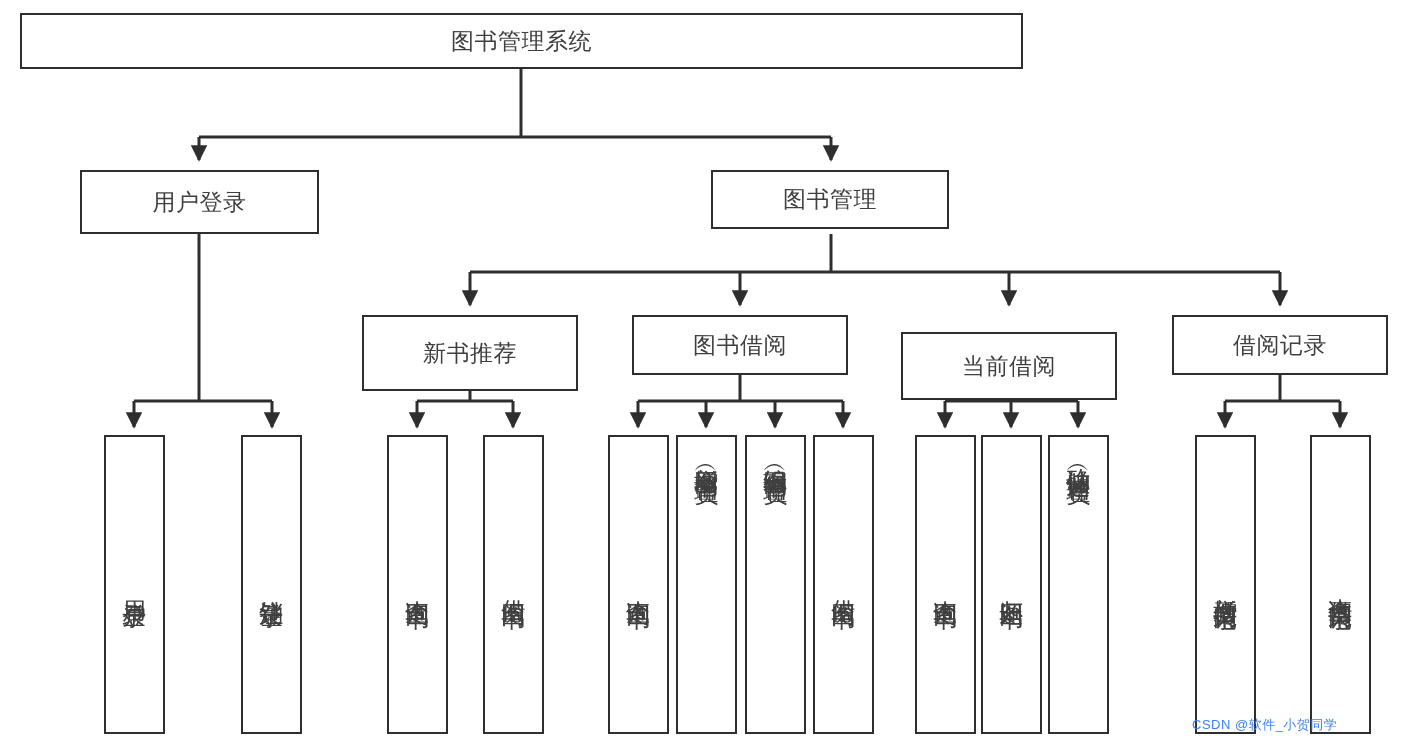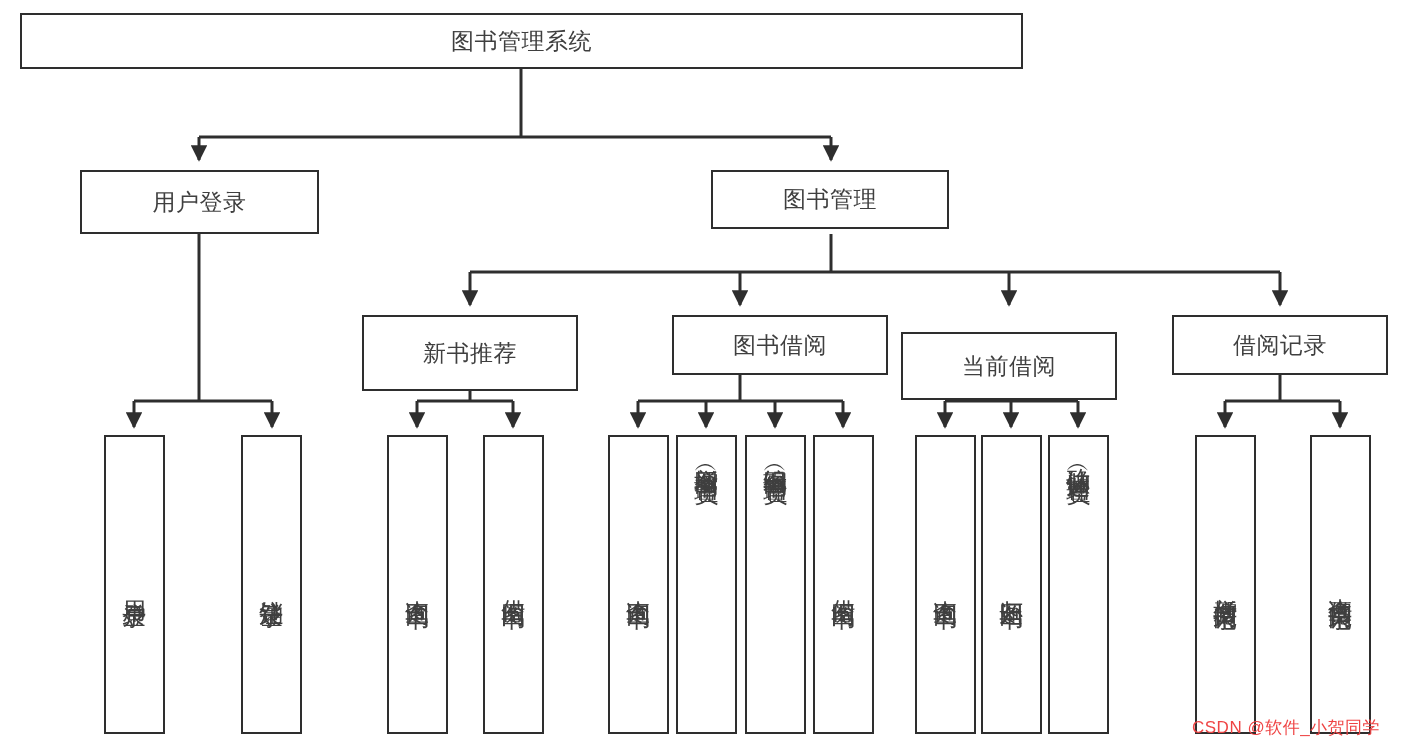--- a/index.html
+++ b/index.html
@@ -138,7 +138,7 @@
   <div class="node horizontal" style="left:362px; top:315px; width:216px; height:76px;">
     <span class="label">新书推荐</span>
   </div>
-  <div class="node horizontal" style="left:632px; top:315px; width:216px; height:60px;margin-left:40px;">
+  <div class="node horizontal" style="left:632px; top:315px; width:216px; height:60px;">
     <span class="label">图书借阅</span>
   </div>
   <div class="node horizontal" style="left:901px; top:332px; width:216px; height:68px;">

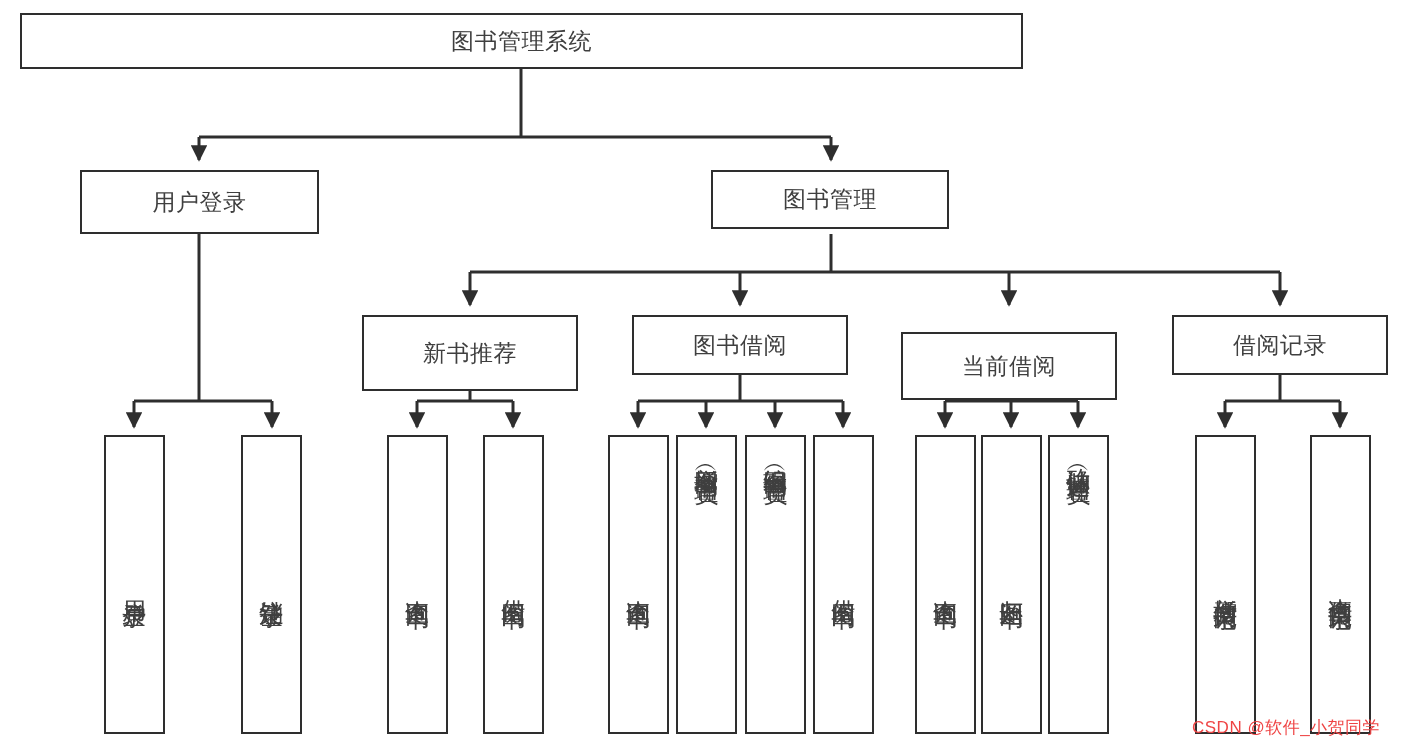--- a/index.html
+++ b/index.html
@@ -63,8 +63,8 @@
   }
   .watermark {
     position: absolute;
-    font-size: 17px;
-    color: #ef4444;
+    font-size: 13px;
+    color: #3b82f6;
     white-space: nowrap;
     letter-spacing: 0.5px;
   }

